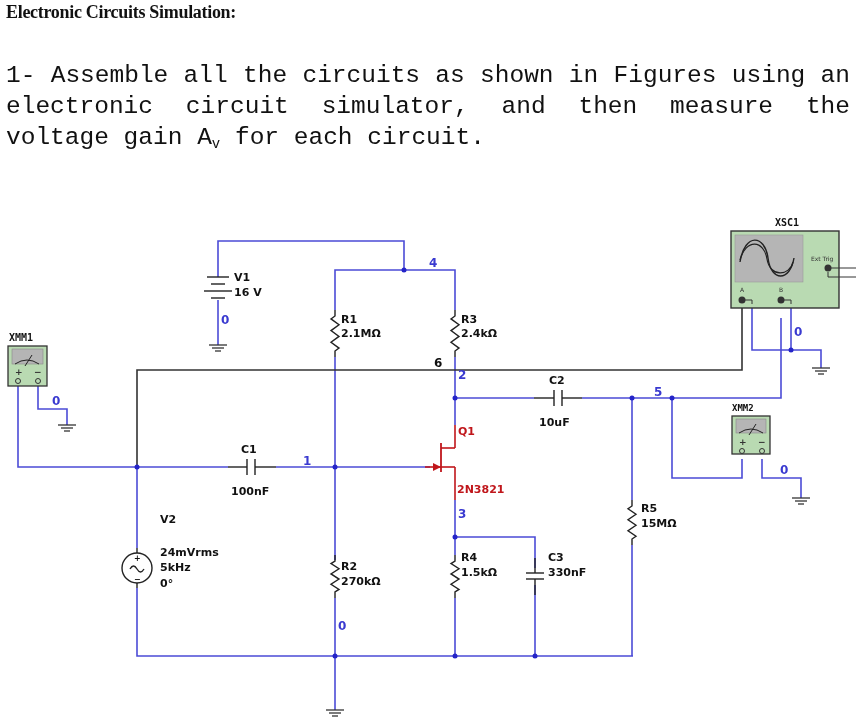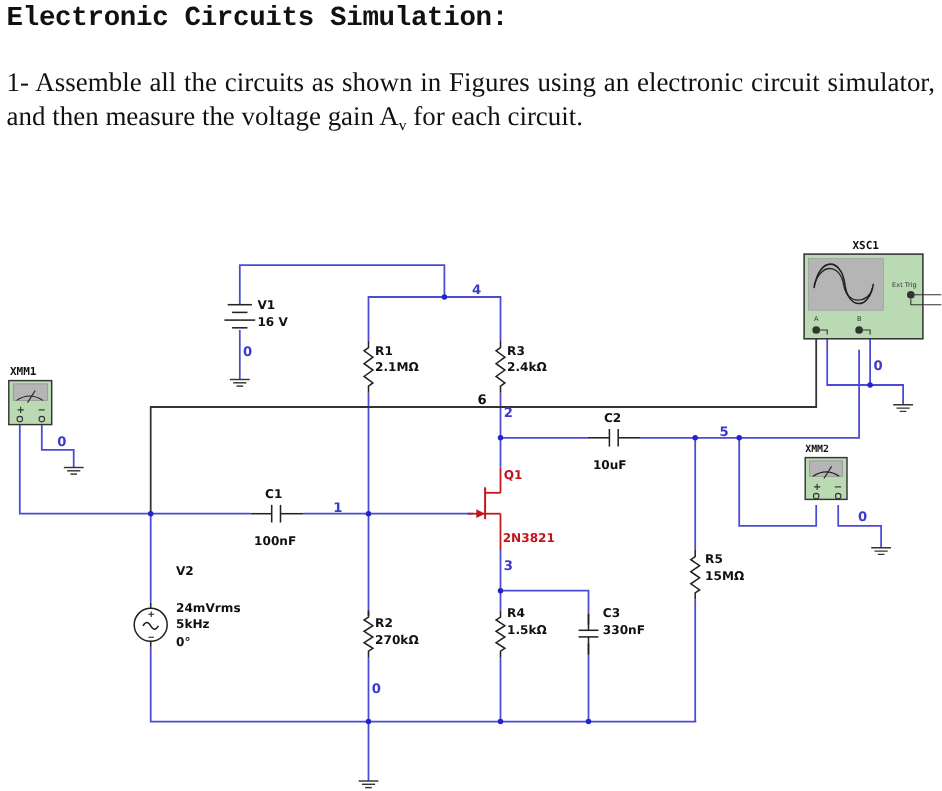--- a/index.html
+++ b/index.html
@@ -4,7 +4,7 @@
 <style>
   html, body { margin: 0; padding: 0; background: #ffffff; }
   body { width: 856px; height: 719px; position: relative; overflow: hidden; }
-  .heading { position: absolute; left: 6px; top: 2px; font-family: Liberation Mono, monospace; font-weight: bold; font-size: 25px; color: #111; letter-spacing: -0.3px; }
+  .heading { position: absolute; left: 6px; top: 2px; font-family: Liberation Serif, serif; font-weight: bold; font-size: 18px; color: #111; letter-spacing: -0.3px; }
   .para { position: absolute; left: 6px; top: 60px; width: 844px; font-family: Liberation Serif, serif; font-size: 24.5px; color: #111; line-height: 31px; text-align: justify; text-align-last: left; }
   .para sub { font-size: 14px; vertical-align: -4px; }
   svg.schem { position: absolute; left: 0; top: 0; }

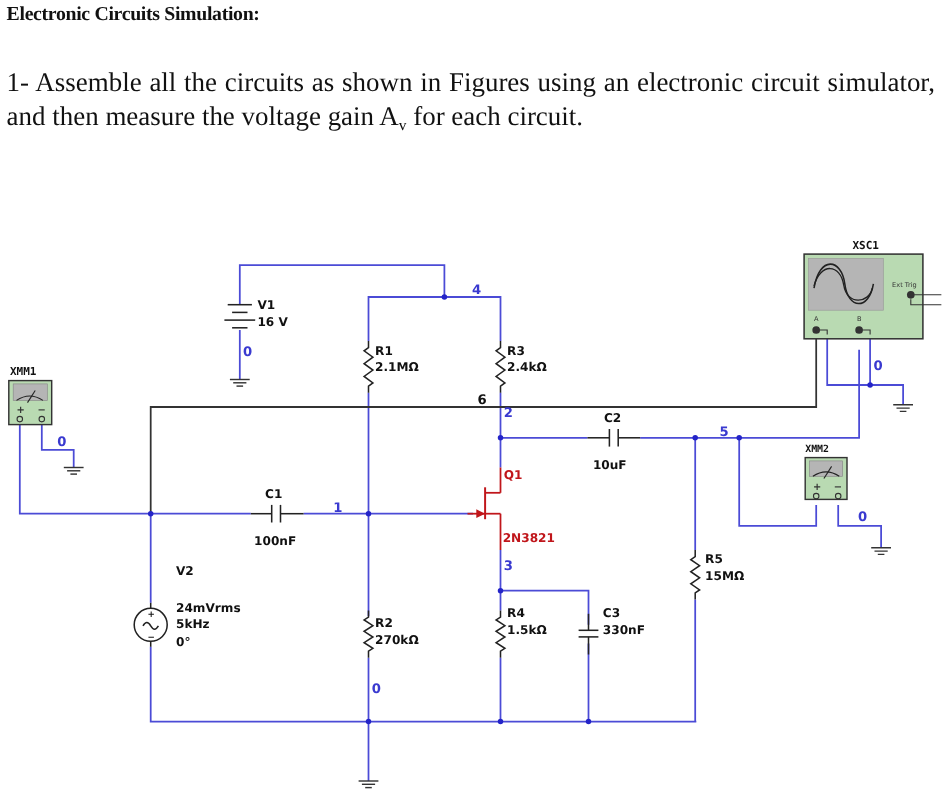--- a/index.html
+++ b/index.html
@@ -5,7 +5,7 @@
   html, body { margin: 0; padding: 0; background: #ffffff; }
   body { width: 856px; height: 719px; position: relative; overflow: hidden; }
   .heading { position: absolute; left: 6px; top: 2px; font-family: Liberation Serif, serif; font-weight: bold; font-size: 18px; color: #111; letter-spacing: -0.3px; }
-  .para { position: absolute; left: 6px; top: 60px; width: 844px; font-family: Liberation Serif, serif; font-size: 24.5px; color: #111; line-height: 31px; text-align: justify; text-align-last: left; }
+  .para { position: absolute; left: 6px; top: 60px; width: 844px; font-family: Liberation Mono, monospace; font-size: 24.5px; color: #111; line-height: 31px; text-align: justify; text-align-last: left; }
   .para sub { font-size: 14px; vertical-align: -4px; }
   svg.schem { position: absolute; left: 0; top: 0; }
   .wire-b { stroke: #4b4bd6; stroke-width: 1.6; fill: none; }

